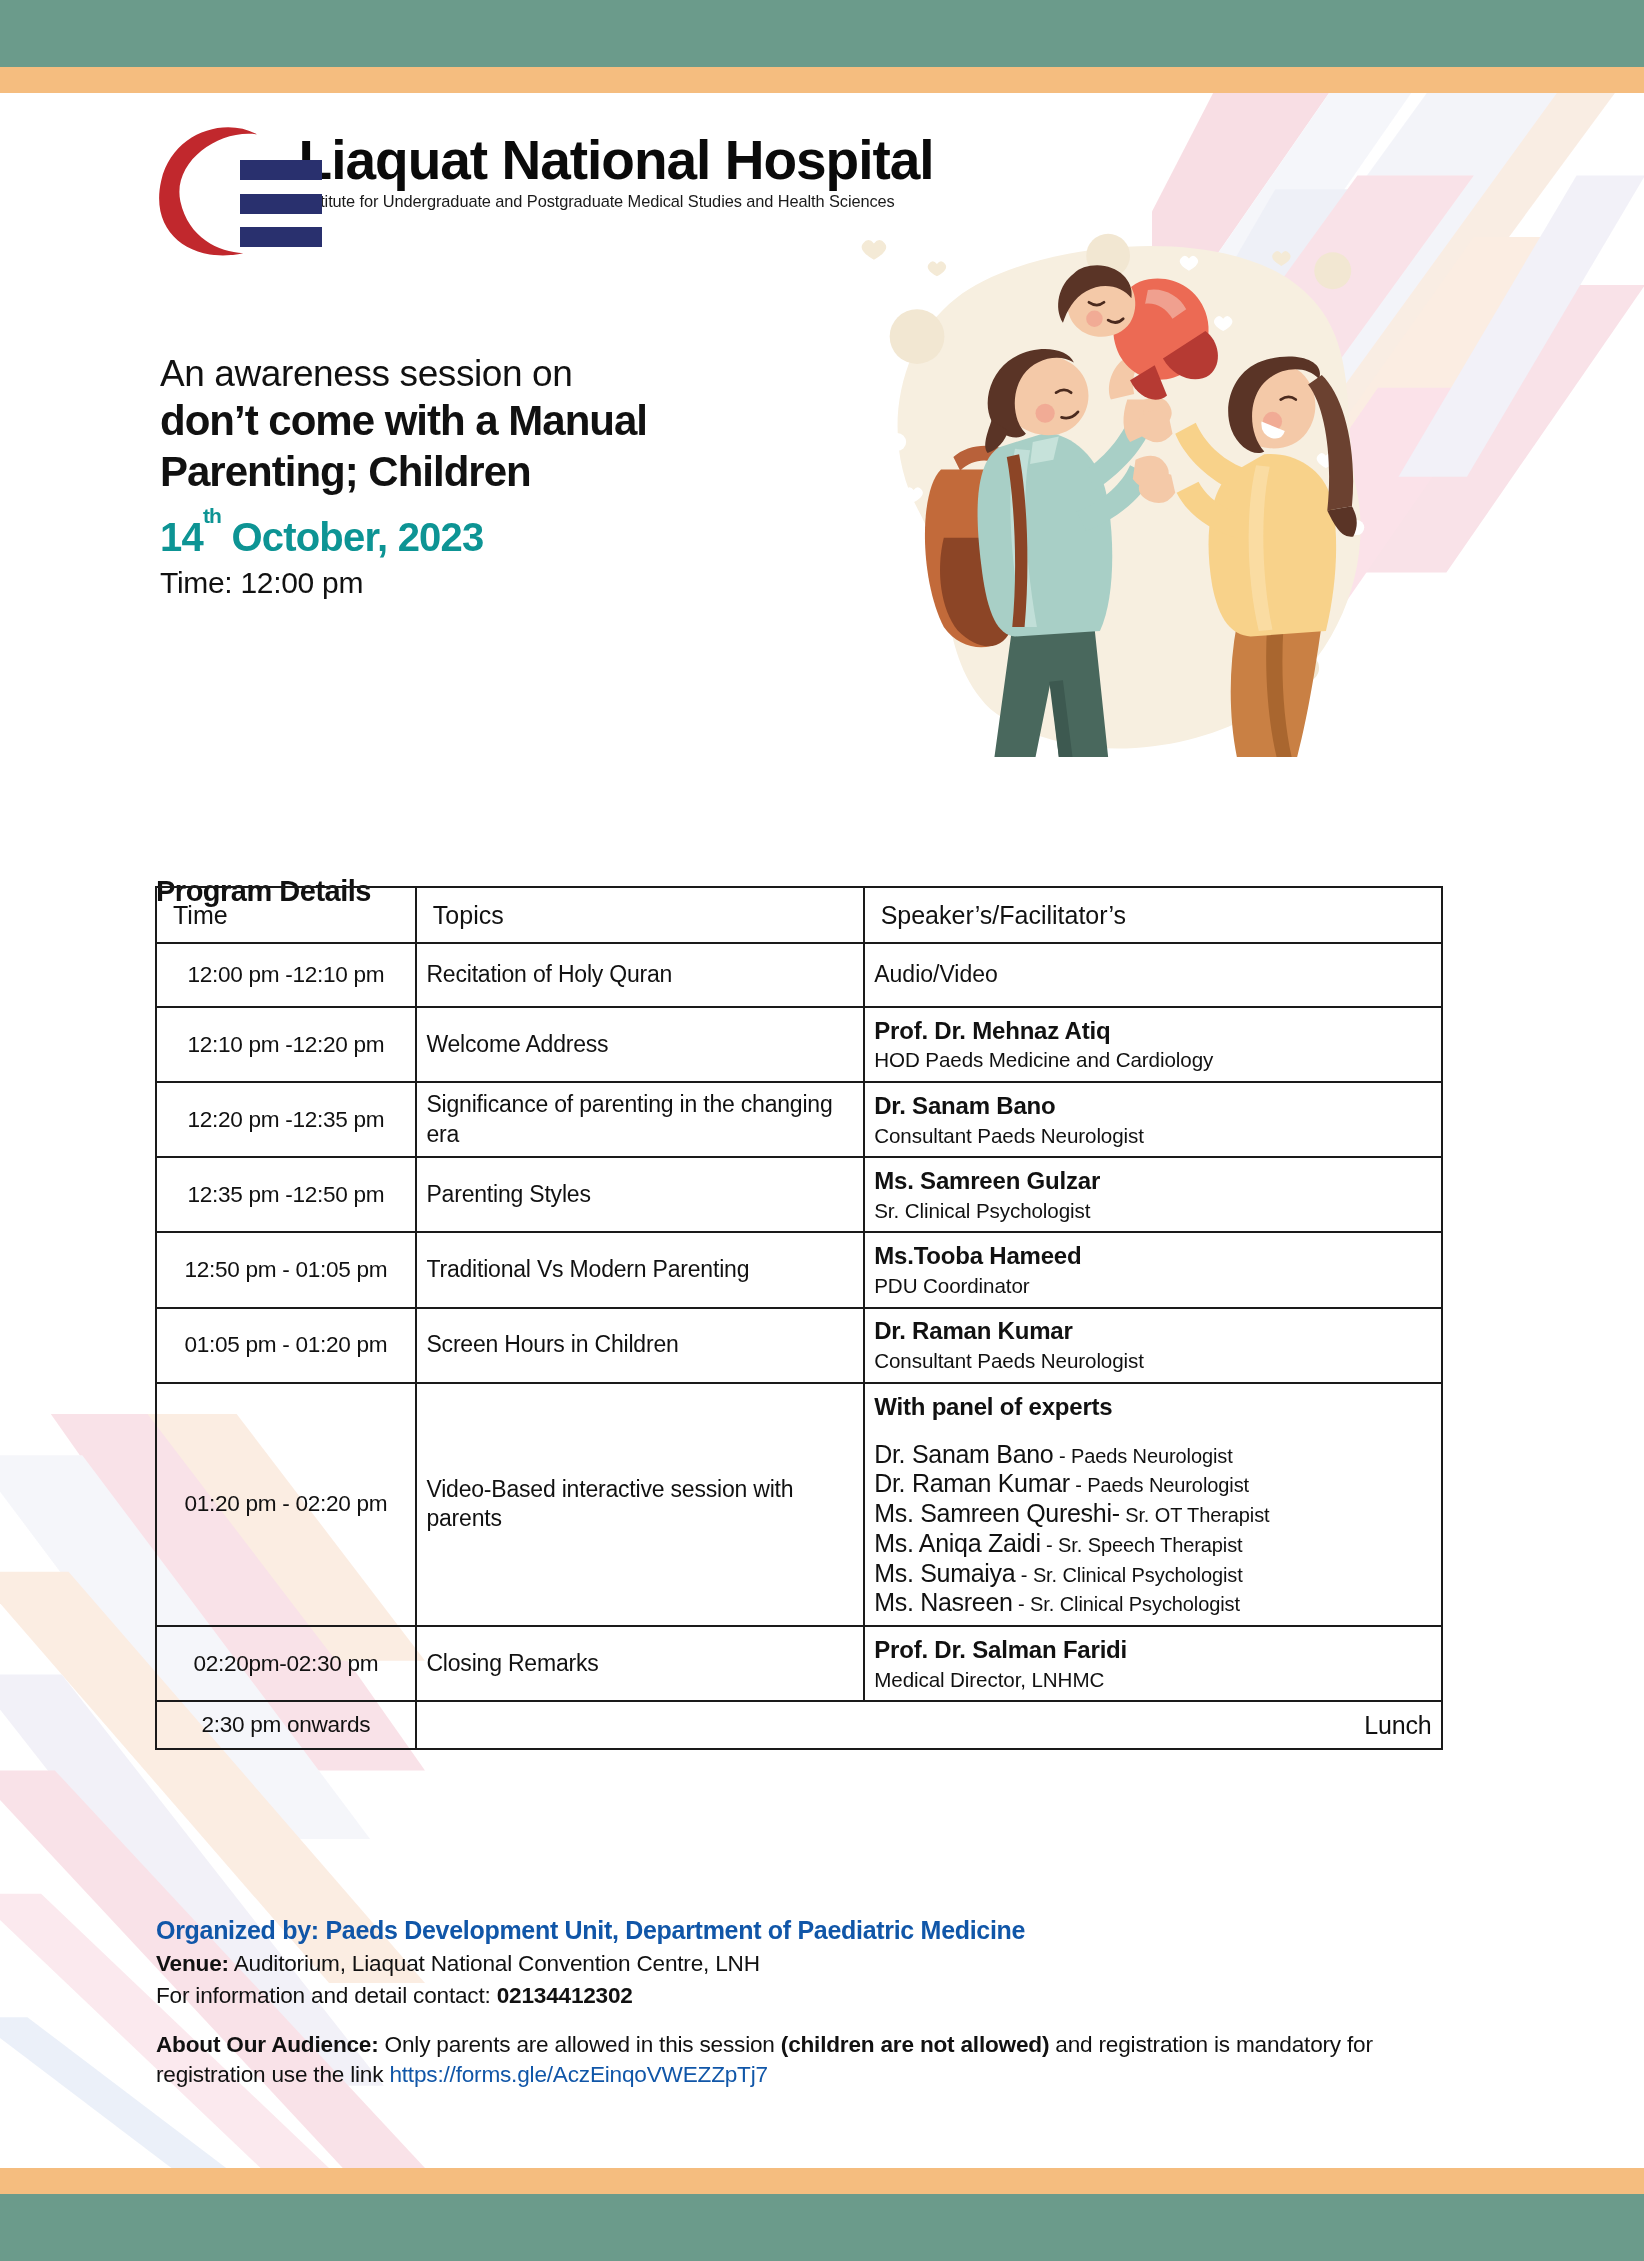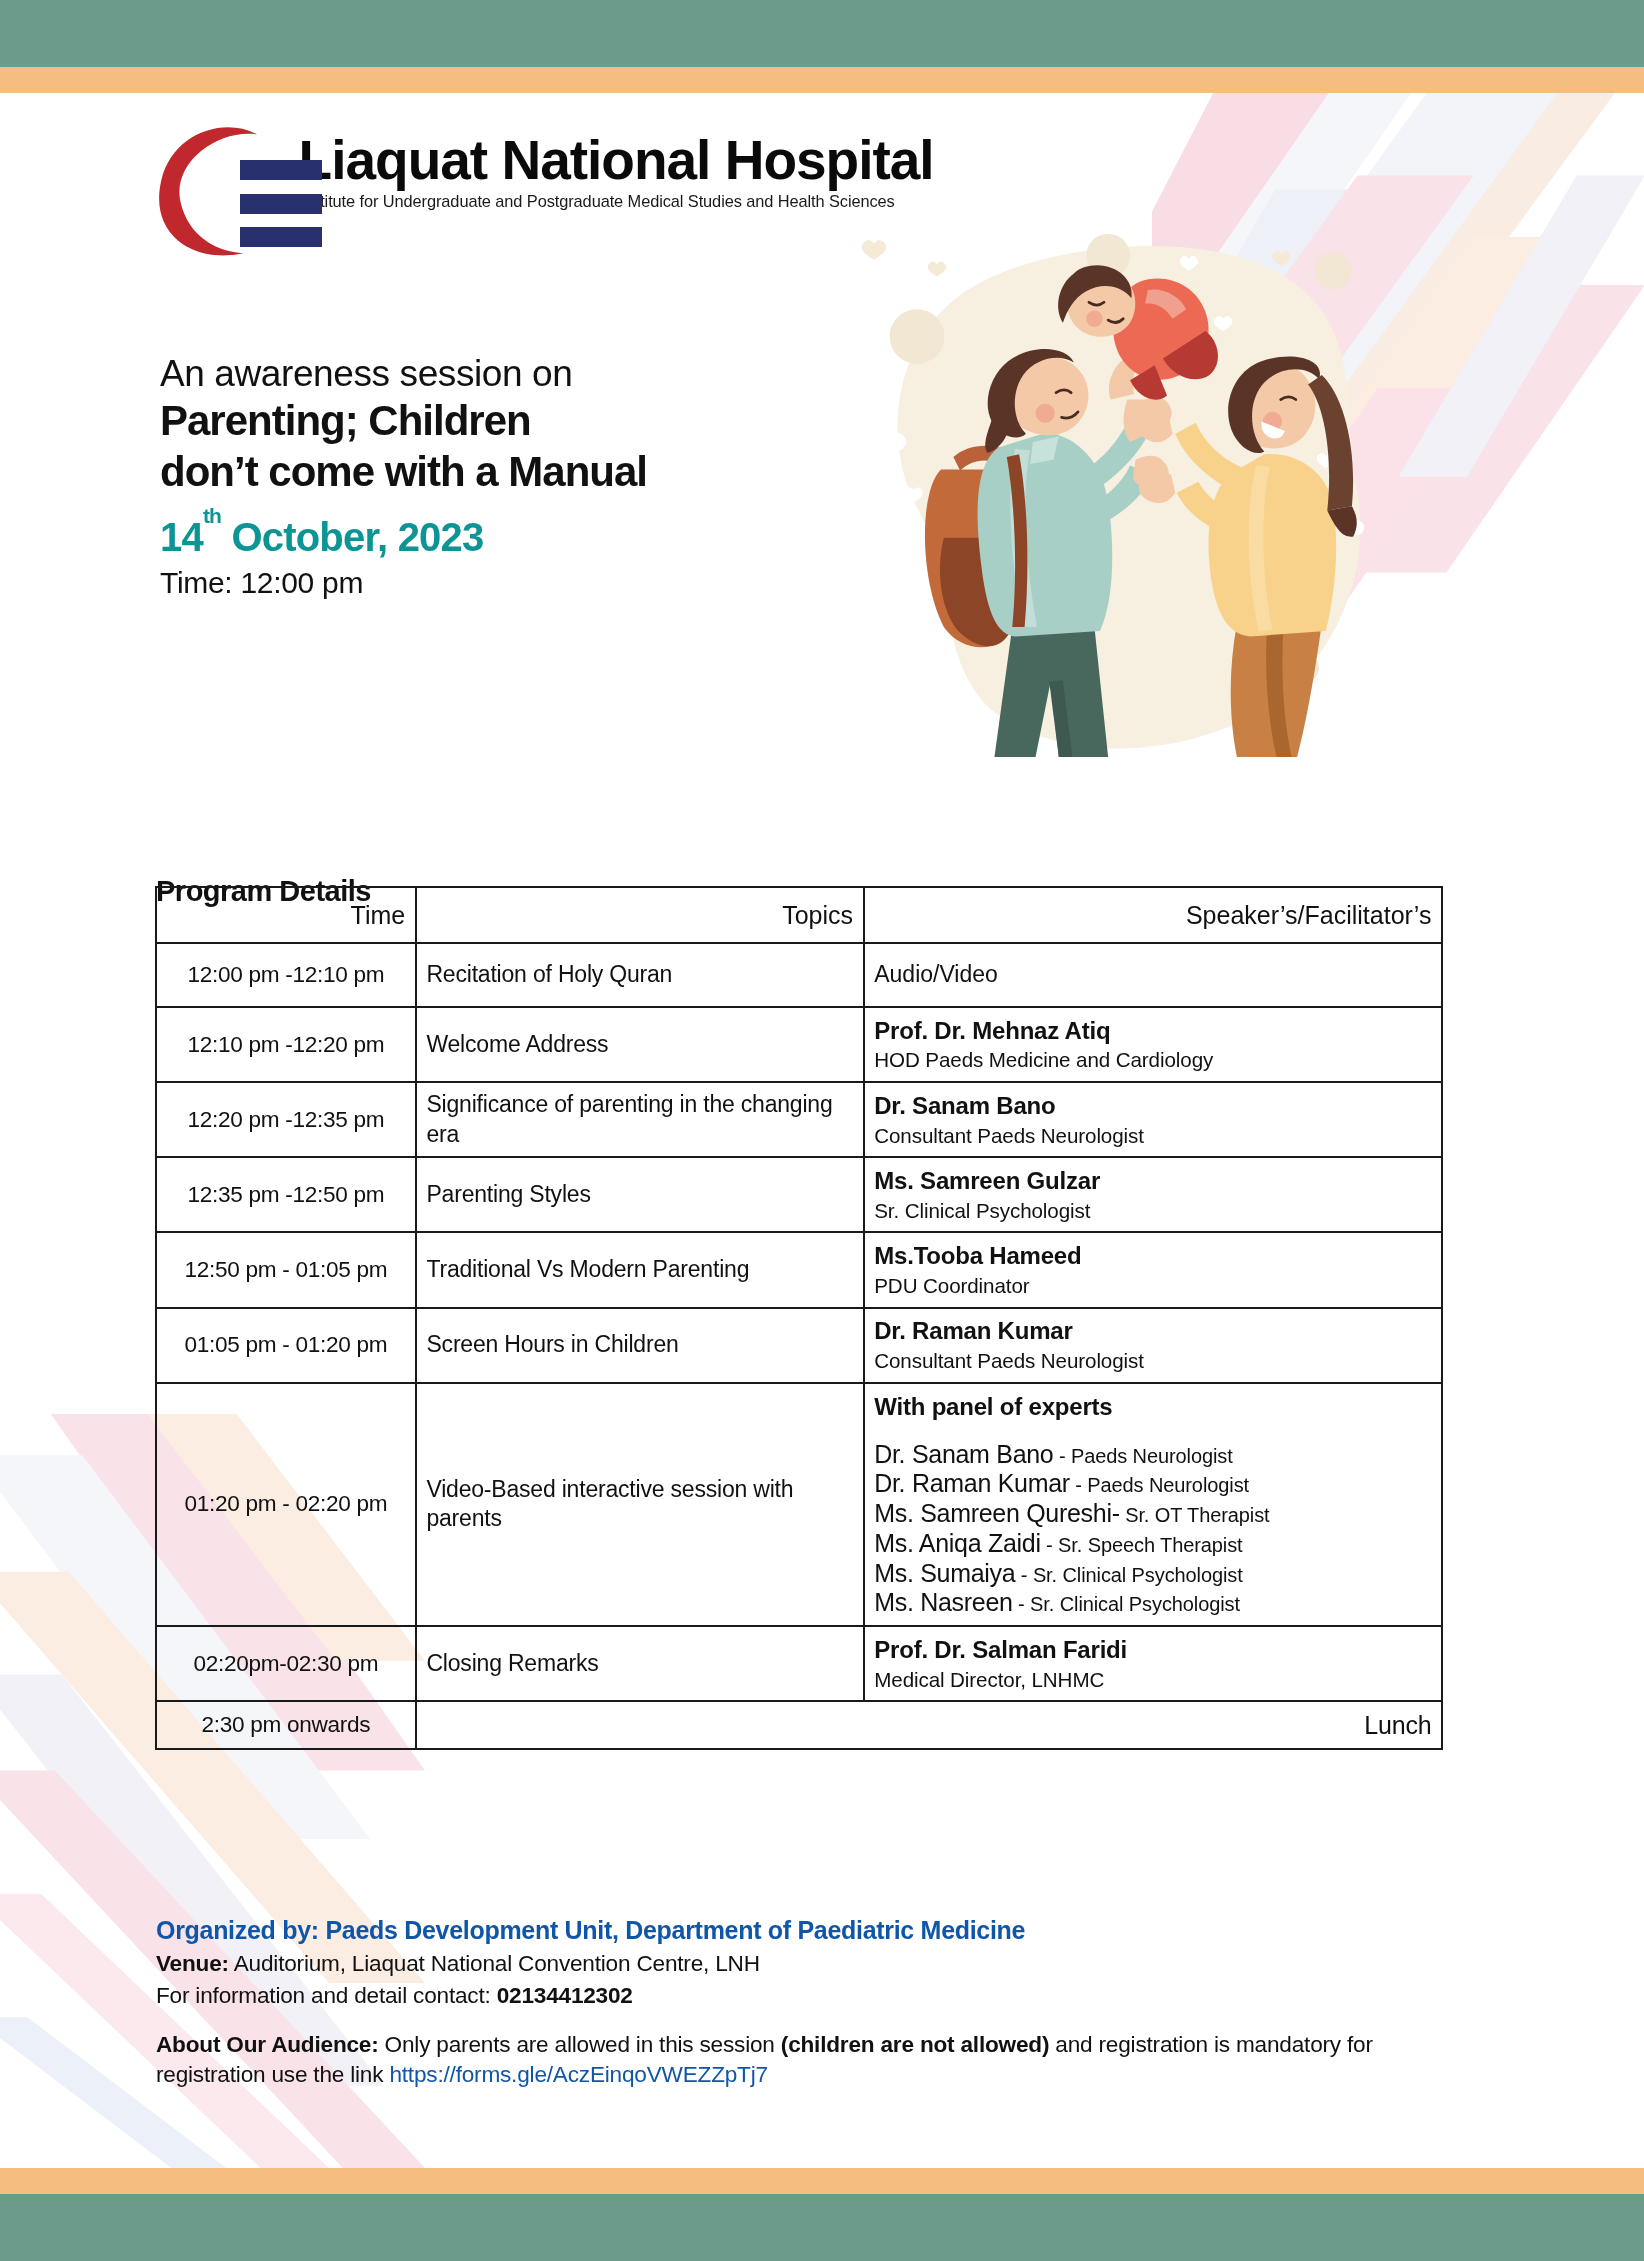--- a/index.html
+++ b/index.html
@@ -256,8 +256,8 @@
 
   <div class="titles">
     <div class="t-line1">An awareness session on</div>
+    <div class="t-line2">don’t come with a Manual</div>
     <div class="t-line2">Parenting; Children</div>
-    <div class="t-line2">don’t come with a Manual</div>
     <div class="t-date">
       <span>14</span><sup>th</sup><span> October, 2023</span>
     </div>

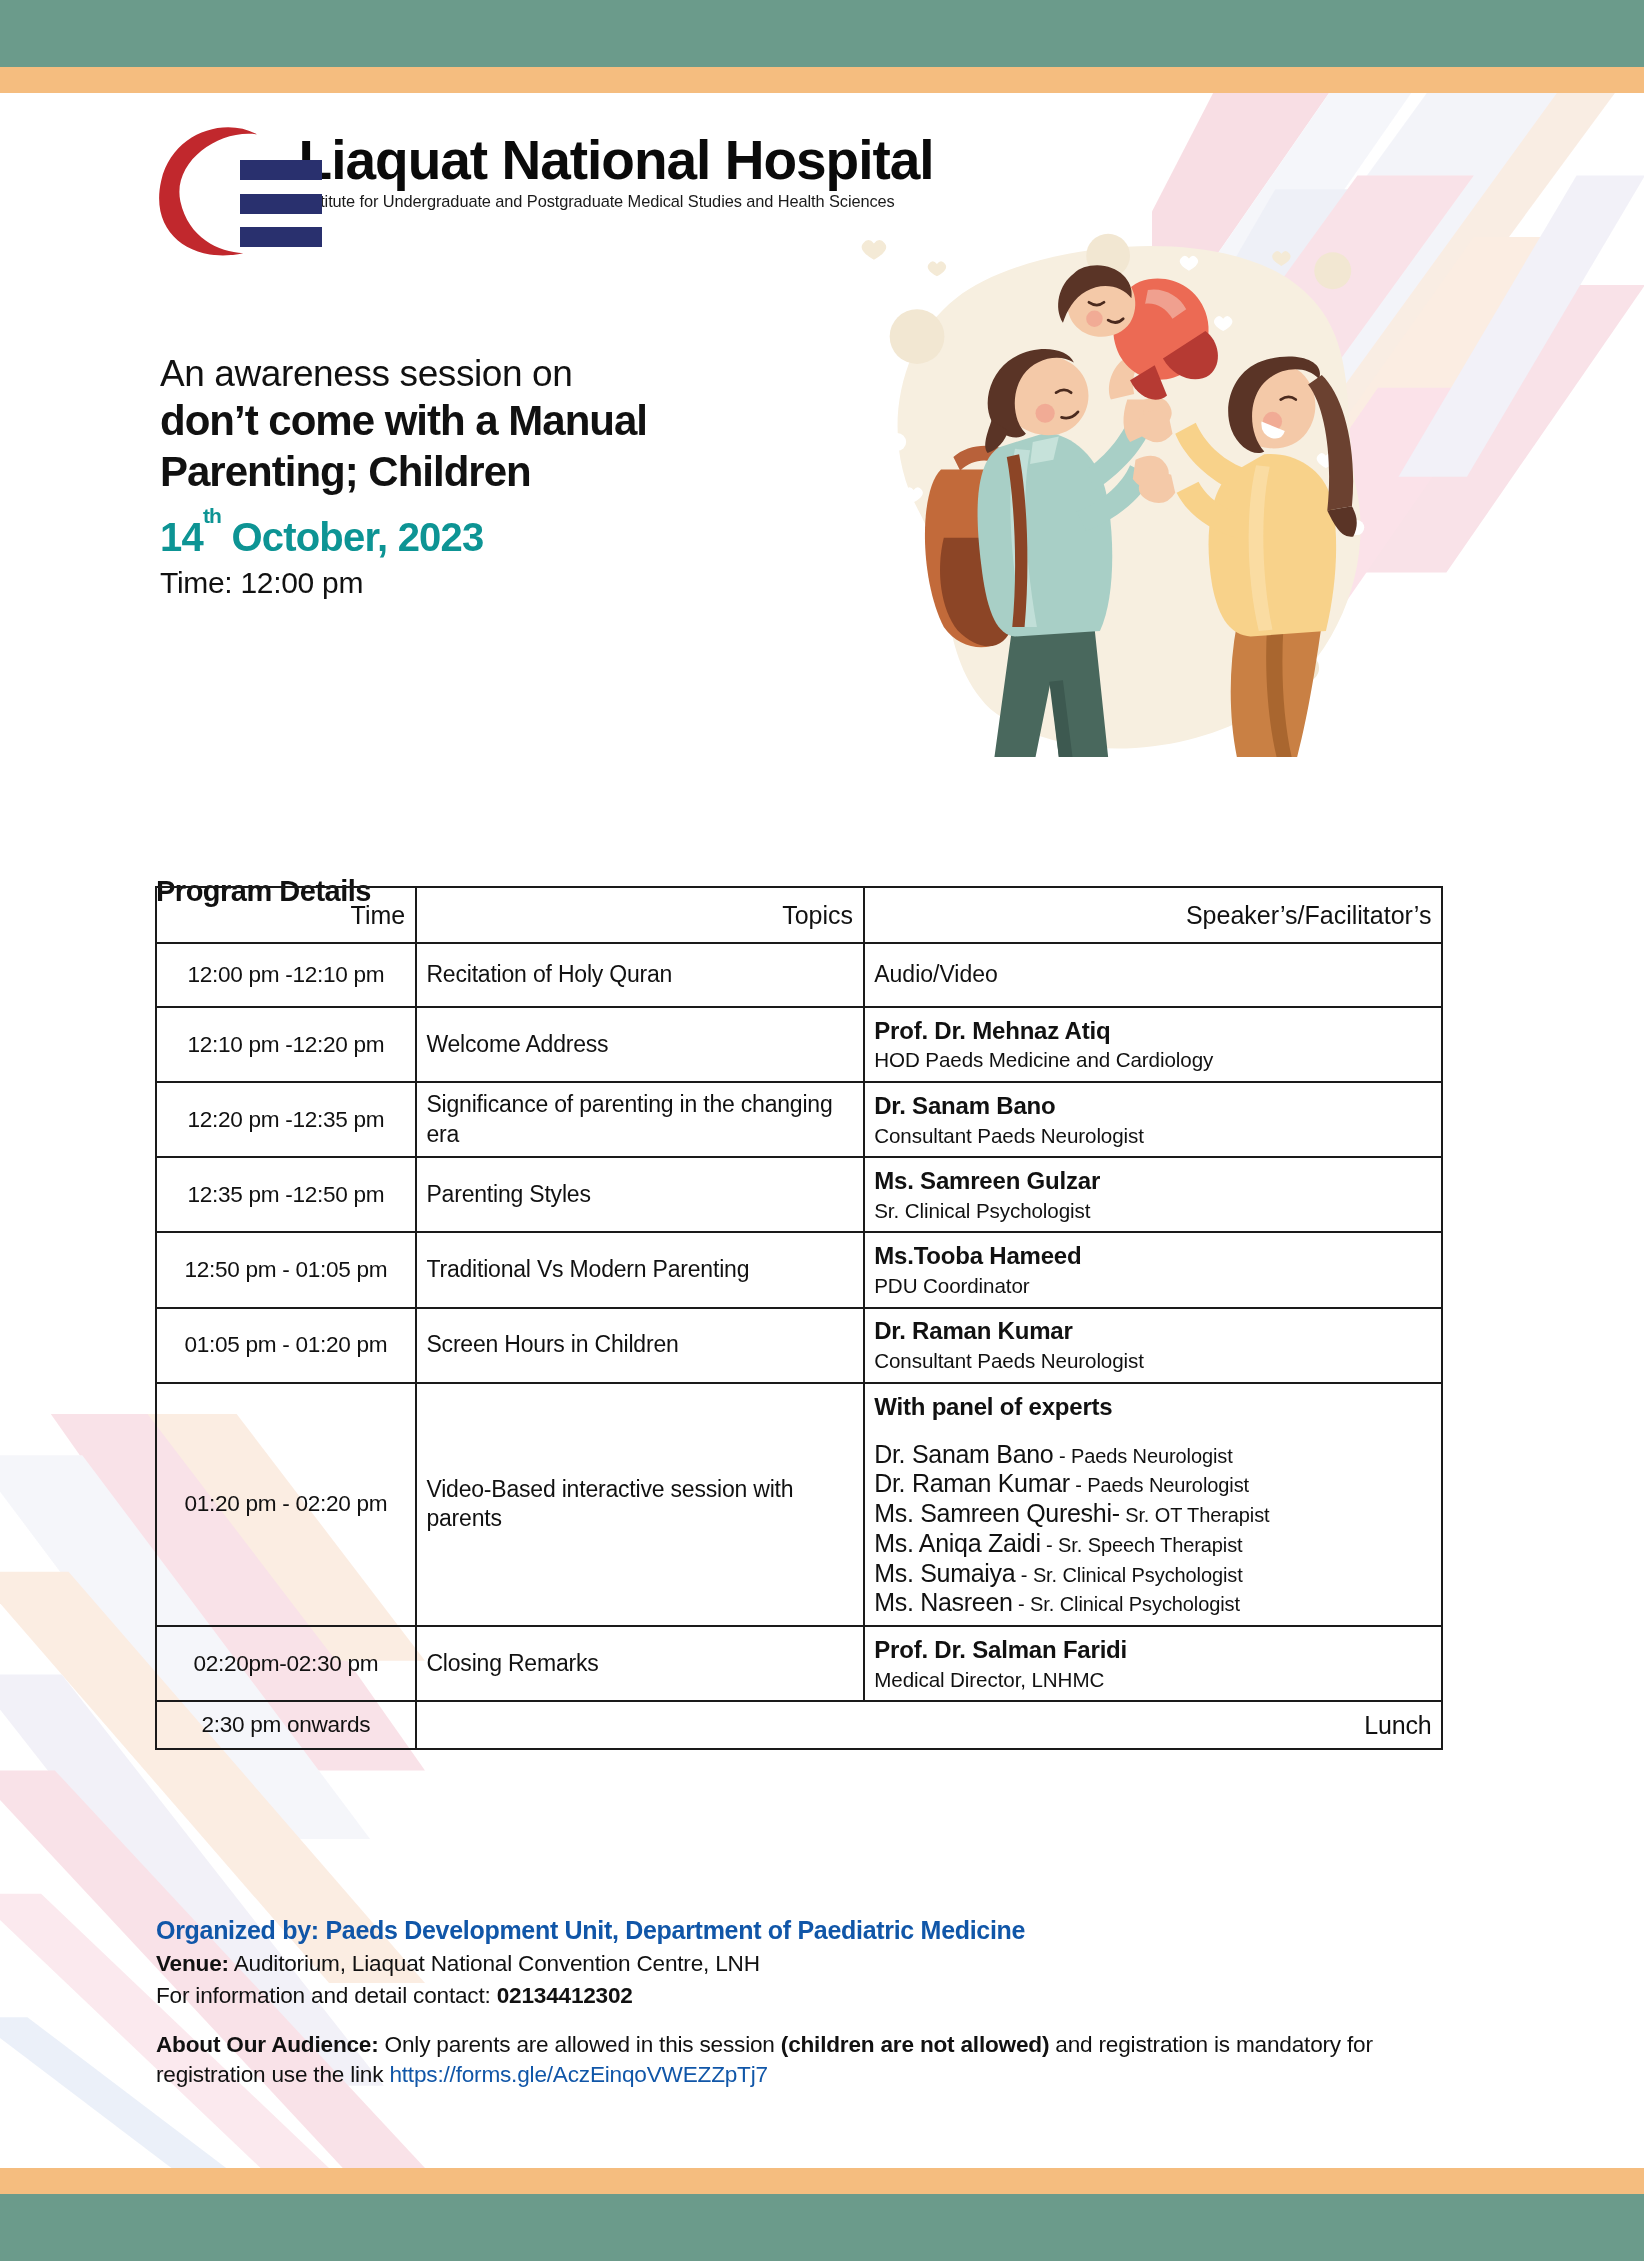--- a/index.html
+++ b/index.html
@@ -59,7 +59,7 @@
   
   .tbl { position:absolute; top:793px; left:155px; width:1288px; border-collapse:collapse; }
   .tbl td, .tbl th { border:2.1px solid #1a1a1a; vertical-align:middle; padding:6.9px 9.6px; }
-  .tbl th { font-weight:400; font-size:25px; text-align:right; height:56px;padding-left:16px; }
+  .tbl th { font-weight:400; font-size:25px; text-align:left; height:56px;padding-left:16px; }
   .col-time  { width:260px; }
   .col-topic { width:449px; }
   .col-spk   { width:579px; }

